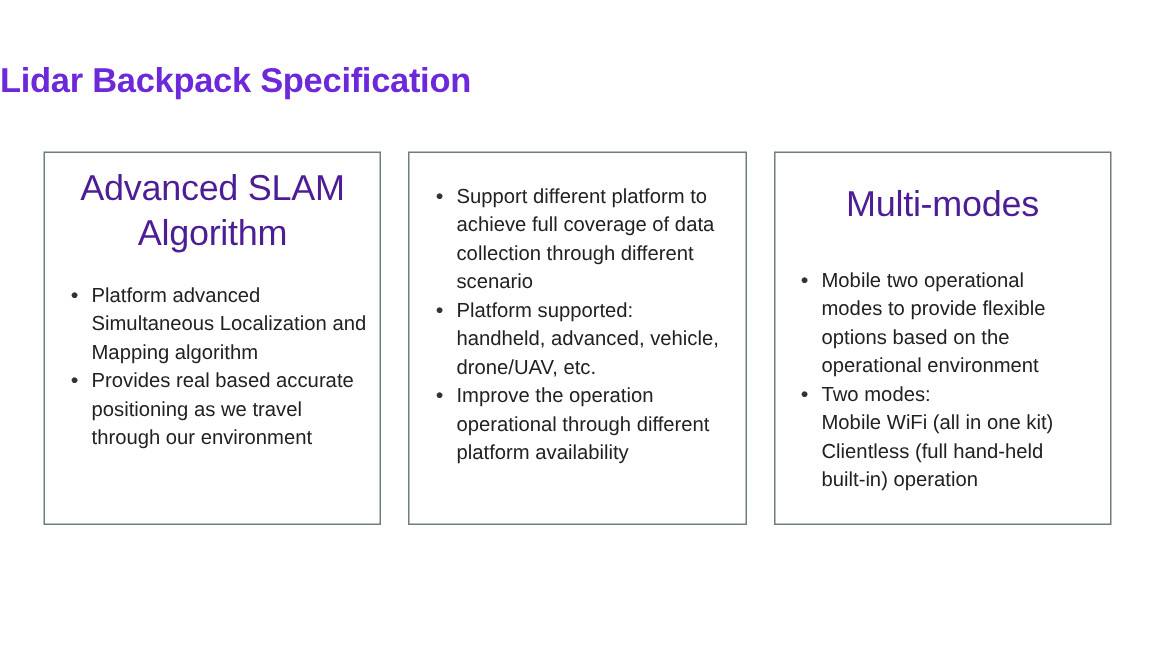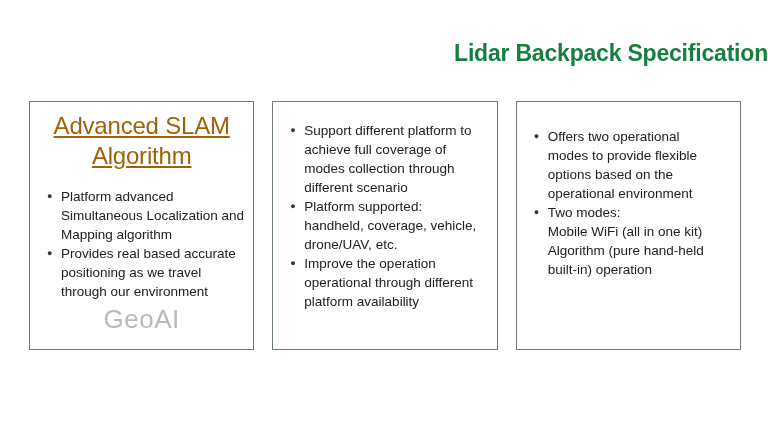--- a/index.html
+++ b/index.html
@@ -20,11 +20,11 @@
     top: 40px;
     left: 0;
     width: 768px;
-    text-align: right;
+    text-align: left;
     font-size: 23px;
     font-weight: bold;
     letter-spacing: -0.2px;
-    color: #15803d;
+    color: #6d28d9;
   }
   .cards-row {
     position: absolute;

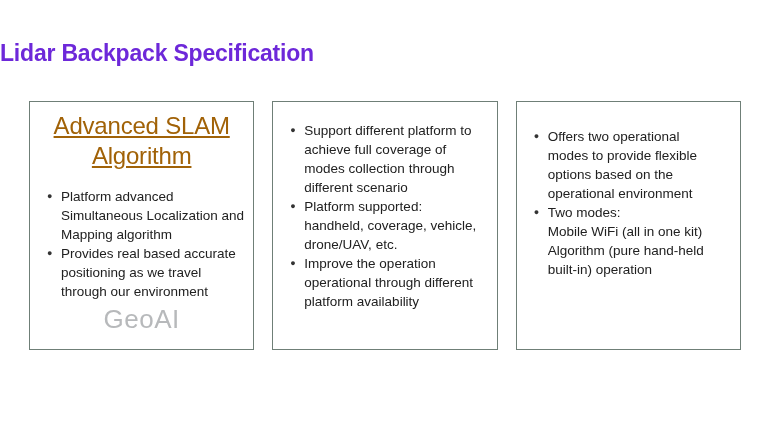--- a/index.html
+++ b/index.html
@@ -47,10 +47,9 @@
     font-size: 24px;
     line-height: 30px;
     letter-spacing: -0.2px;
-    color: #a16207;
+    color: #4c1d95;
     margin: 0;
     font-weight: normal;
-    text-decoration: underline;
   }
   .card-0 .card-title { margin-top: 9px; }
   .card-1 .card-title { margin-top: 20px; }

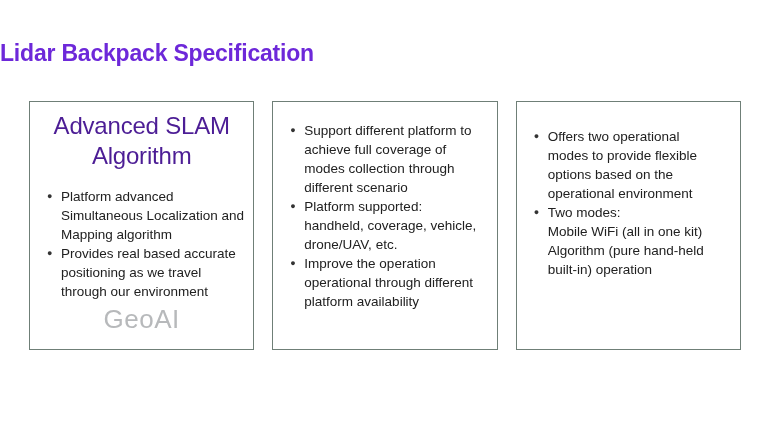--- a/index.html
+++ b/index.html
@@ -119,7 +119,7 @@
       <ul class="bullet-list">
         <li class="bullet-item">
           <span class="bullet-dot">●</span>
-          <span class="bullet-text">Support different platform to achieve full coverage of modes collection through different scenario</span>
+          <span class="bullet-text">Support different platform to achieve full coverage of data collection through different scenario</span>
         </li>
         <li class="bullet-item">
           <span class="bullet-dot">●</span>

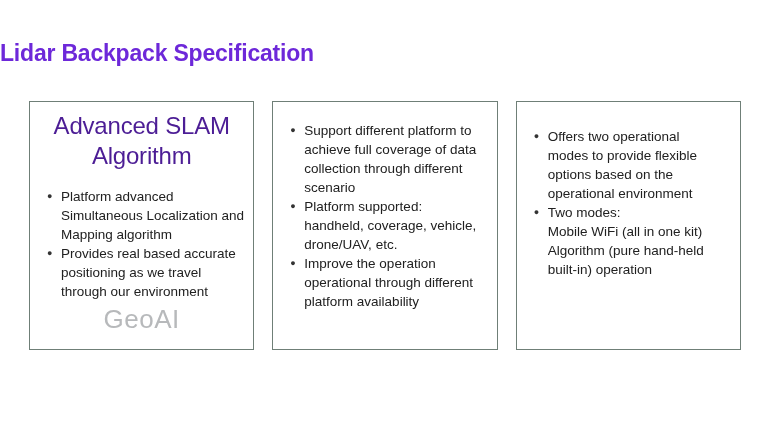--- a/index.html
+++ b/index.html
@@ -134,6 +134,7 @@
     </div>
 
     <div class="card card-2">
+      <h2 class="card-title">Multi-modes</h2>
       <ul class="bullet-list">
         <li class="bullet-item">
           <span class="bullet-dot">●</span>

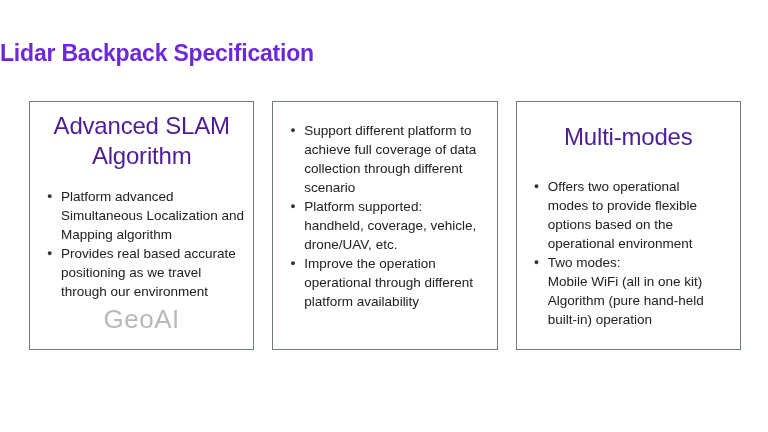--- a/index.html
+++ b/index.html
@@ -138,7 +138,7 @@
       <ul class="bullet-list">
         <li class="bullet-item">
           <span class="bullet-dot">●</span>
-          <span class="bullet-text">Offers two operational modes to provide flexible options based on the operational environment</span>
+          <span class="bullet-text">Mobile two operational modes to provide flexible options based on the operational environment</span>
         </li>
         <li class="bullet-item">
           <span class="bullet-dot">●</span>

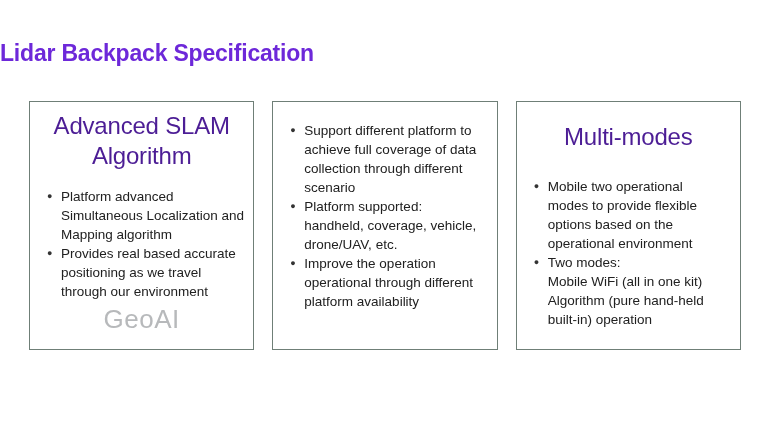--- a/index.html
+++ b/index.html
@@ -124,7 +124,7 @@
         <li class="bullet-item">
           <span class="bullet-dot">●</span>
           <span class="bullet-text">Platform supported:
-handheld, coverage, vehicle, drone/UAV, etc.</span>
+handheld, advanced, vehicle, drone/UAV, etc.</span>
         </li>
         <li class="bullet-item">
           <span class="bullet-dot">●</span>

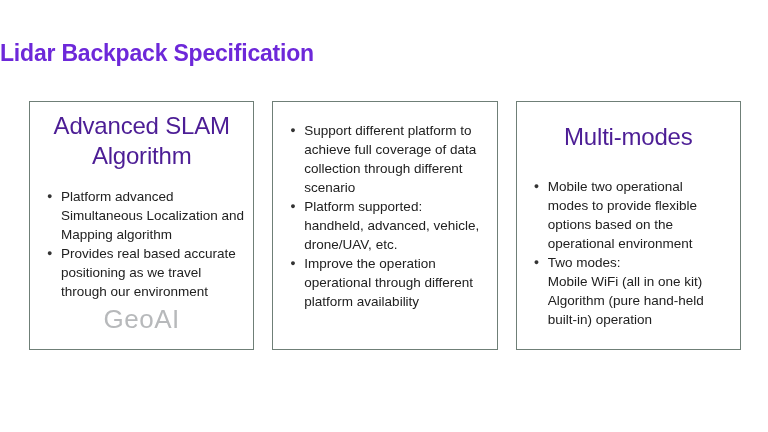--- a/index.html
+++ b/index.html
@@ -144,7 +144,7 @@
           <span class="bullet-dot">●</span>
           <span class="bullet-text">Two modes:
 Mobile WiFi (all in one kit)
-Algorithm (pure hand-held built-in) operation</span>
+Clientless (full hand-held built-in) operation</span>
         </li>
       </ul>
     </div>

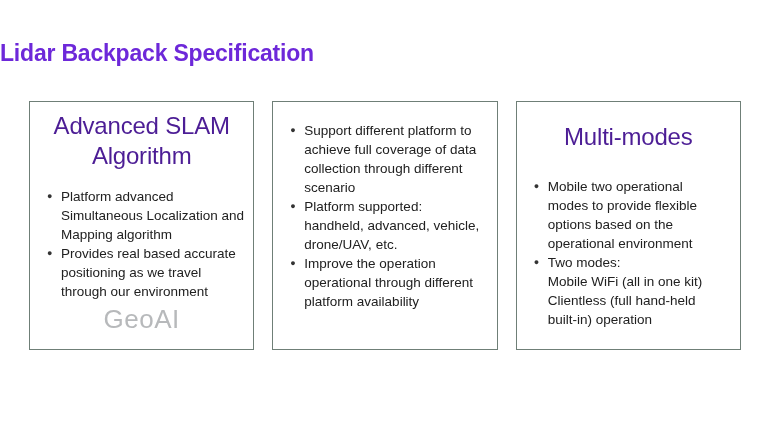--- a/index.html
+++ b/index.html
@@ -112,7 +112,6 @@
           <span class="bullet-text">Provides real based accurate positioning as we travel through our environment</span>
         </li>
       </ul>
-      <div class="watermark">GeoAI</div>
     </div>
 
     <div class="card card-1">

